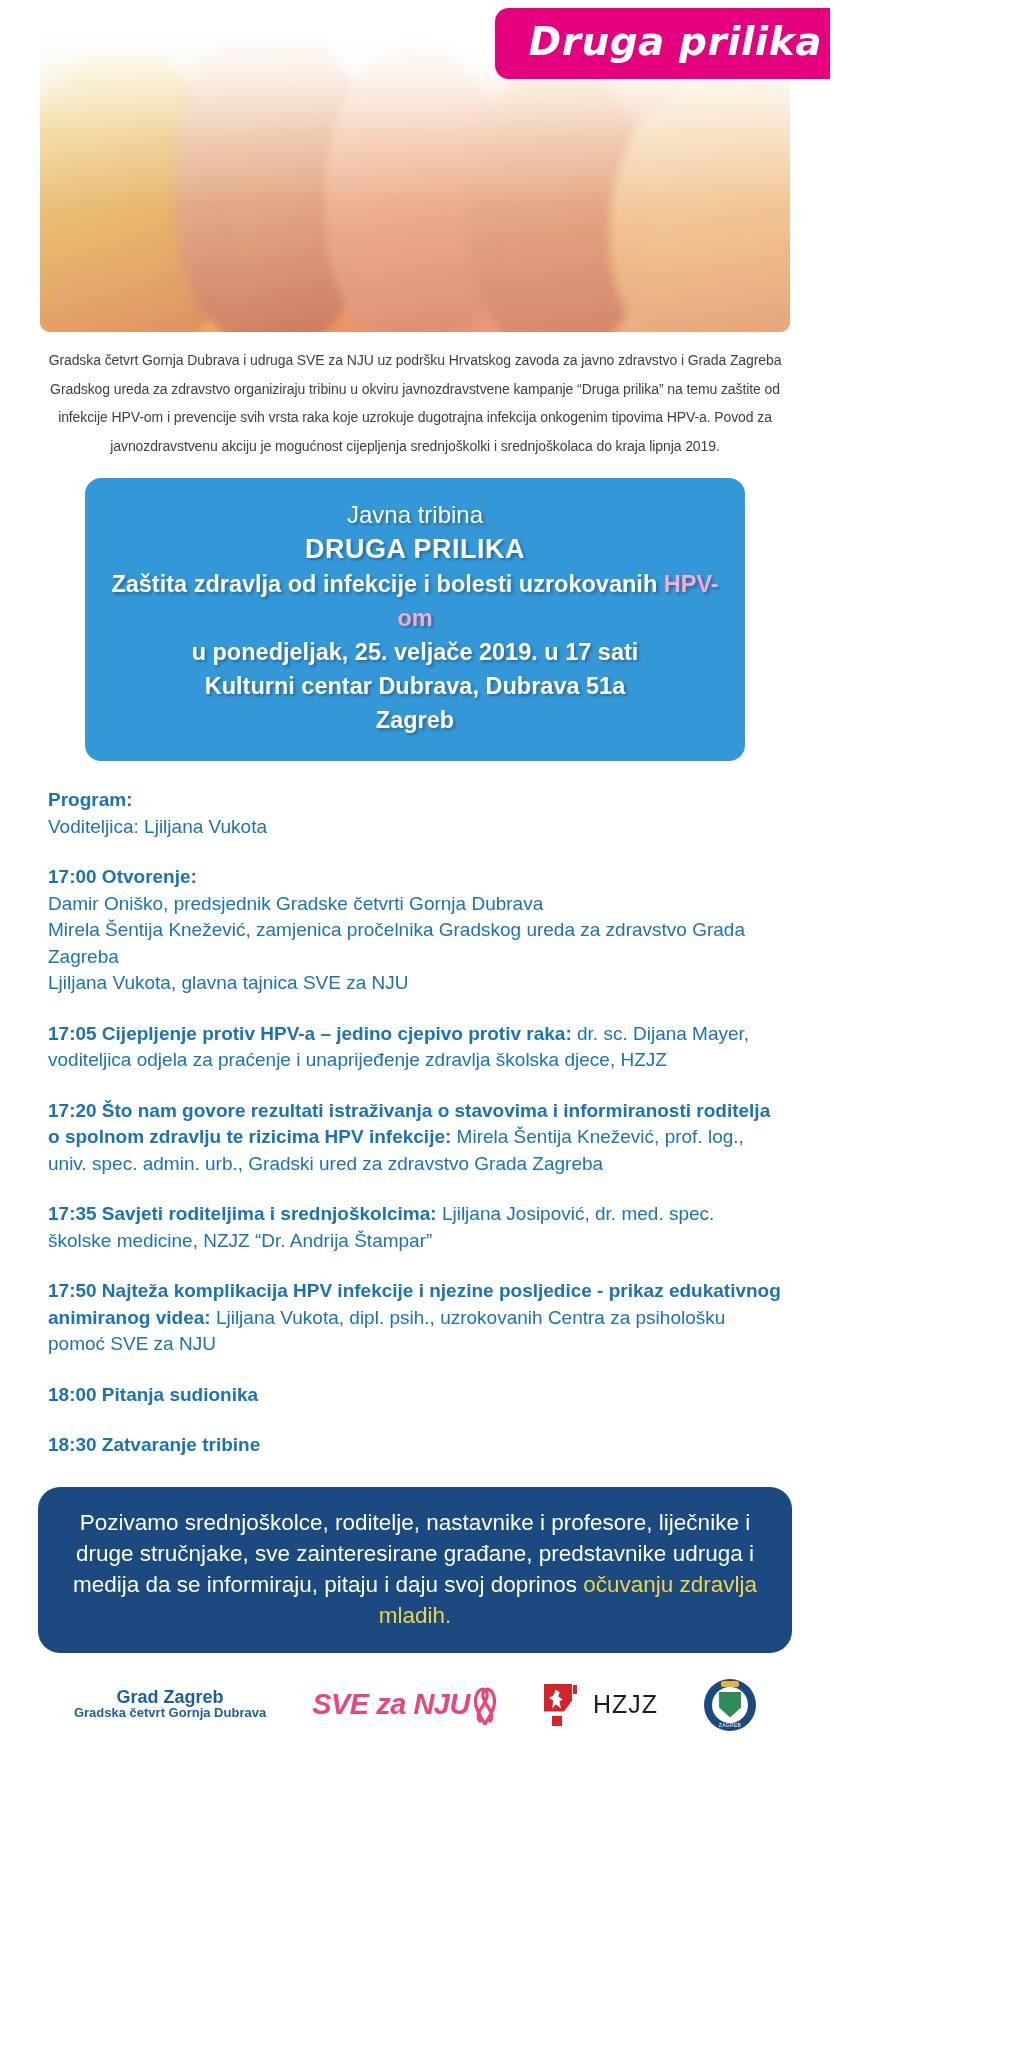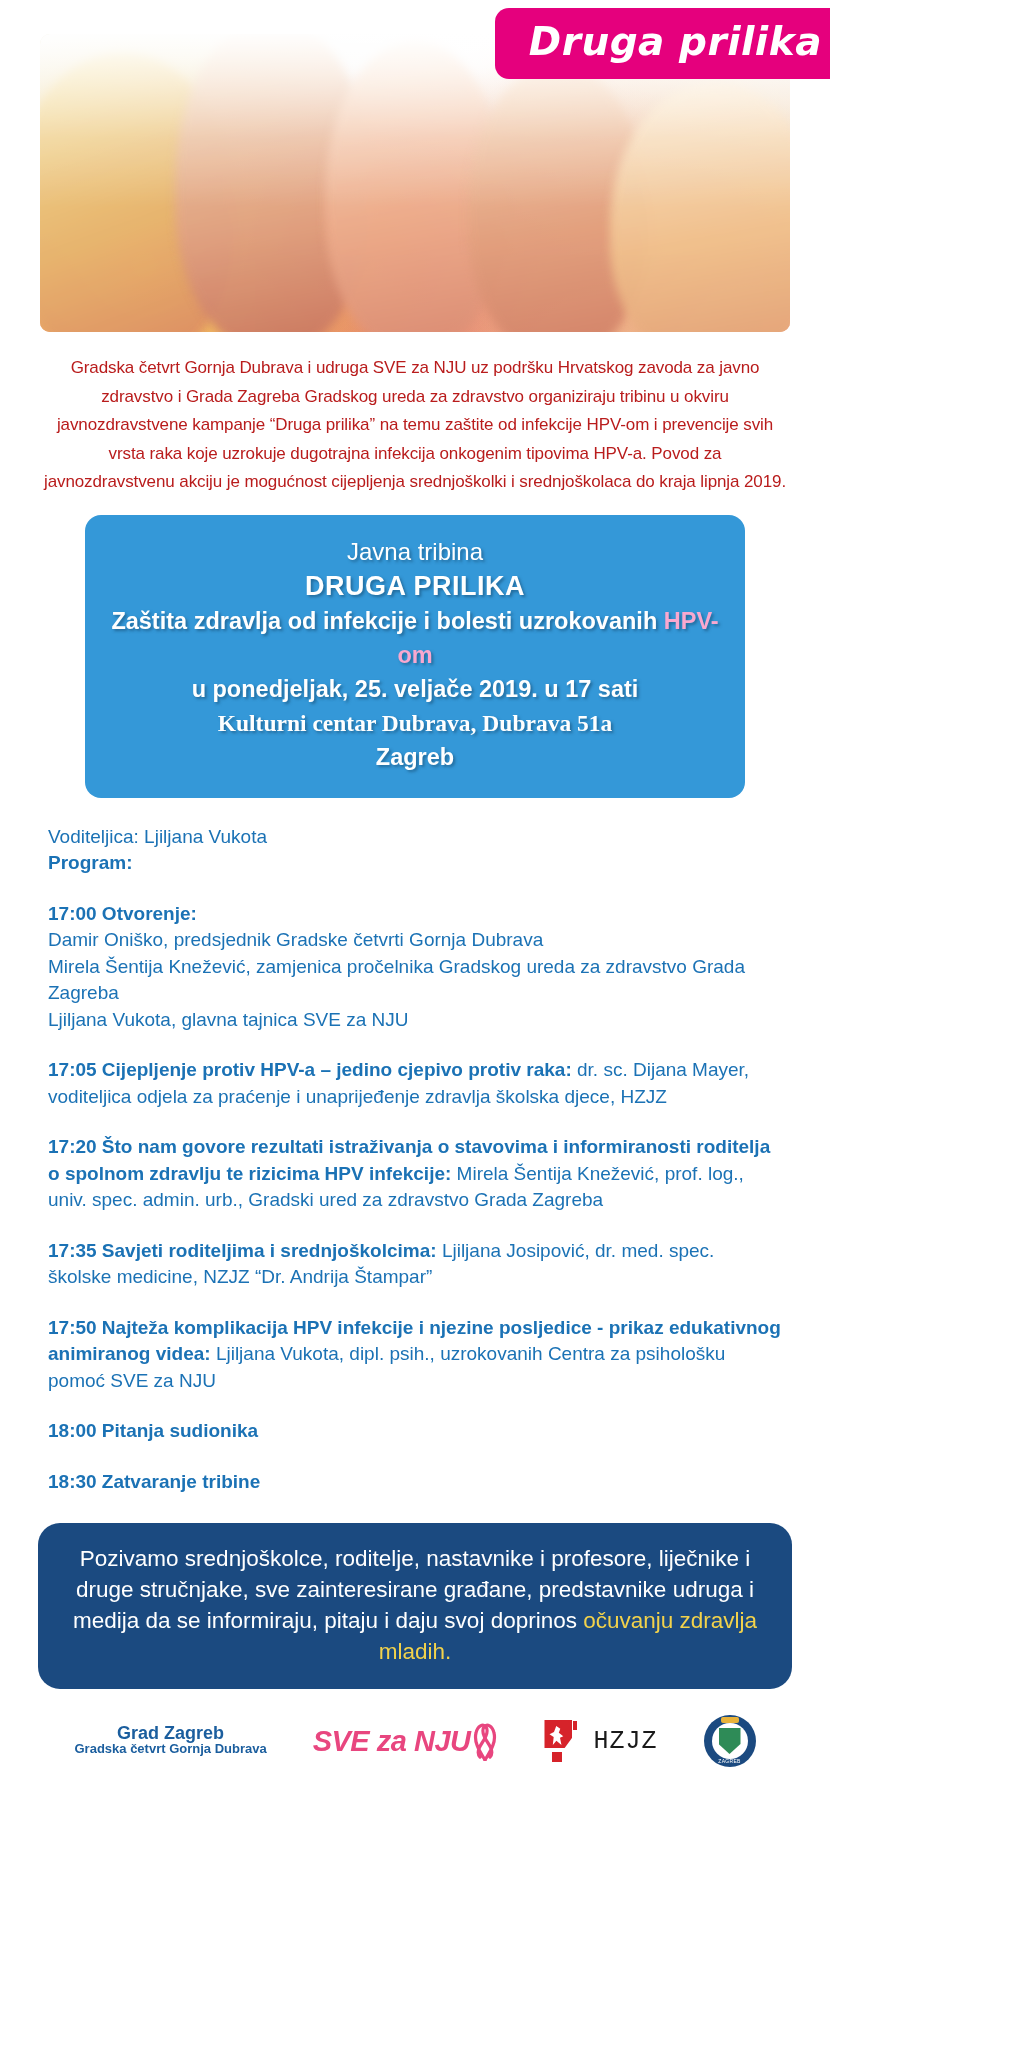--- a/index.html
+++ b/index.html
@@ -67,10 +67,10 @@
 
   
   .intro {
-    margin: 22px 42px 0 42px;
+    margin: 14px 42px 0 42px;
     text-align: center;
-    color: #b91c1c;
-    font-size: 17px;
+    color: #404040;
+    font-size: 14px;
     line-height: 28.5px;
     letter-spacing: -.1px;
   }

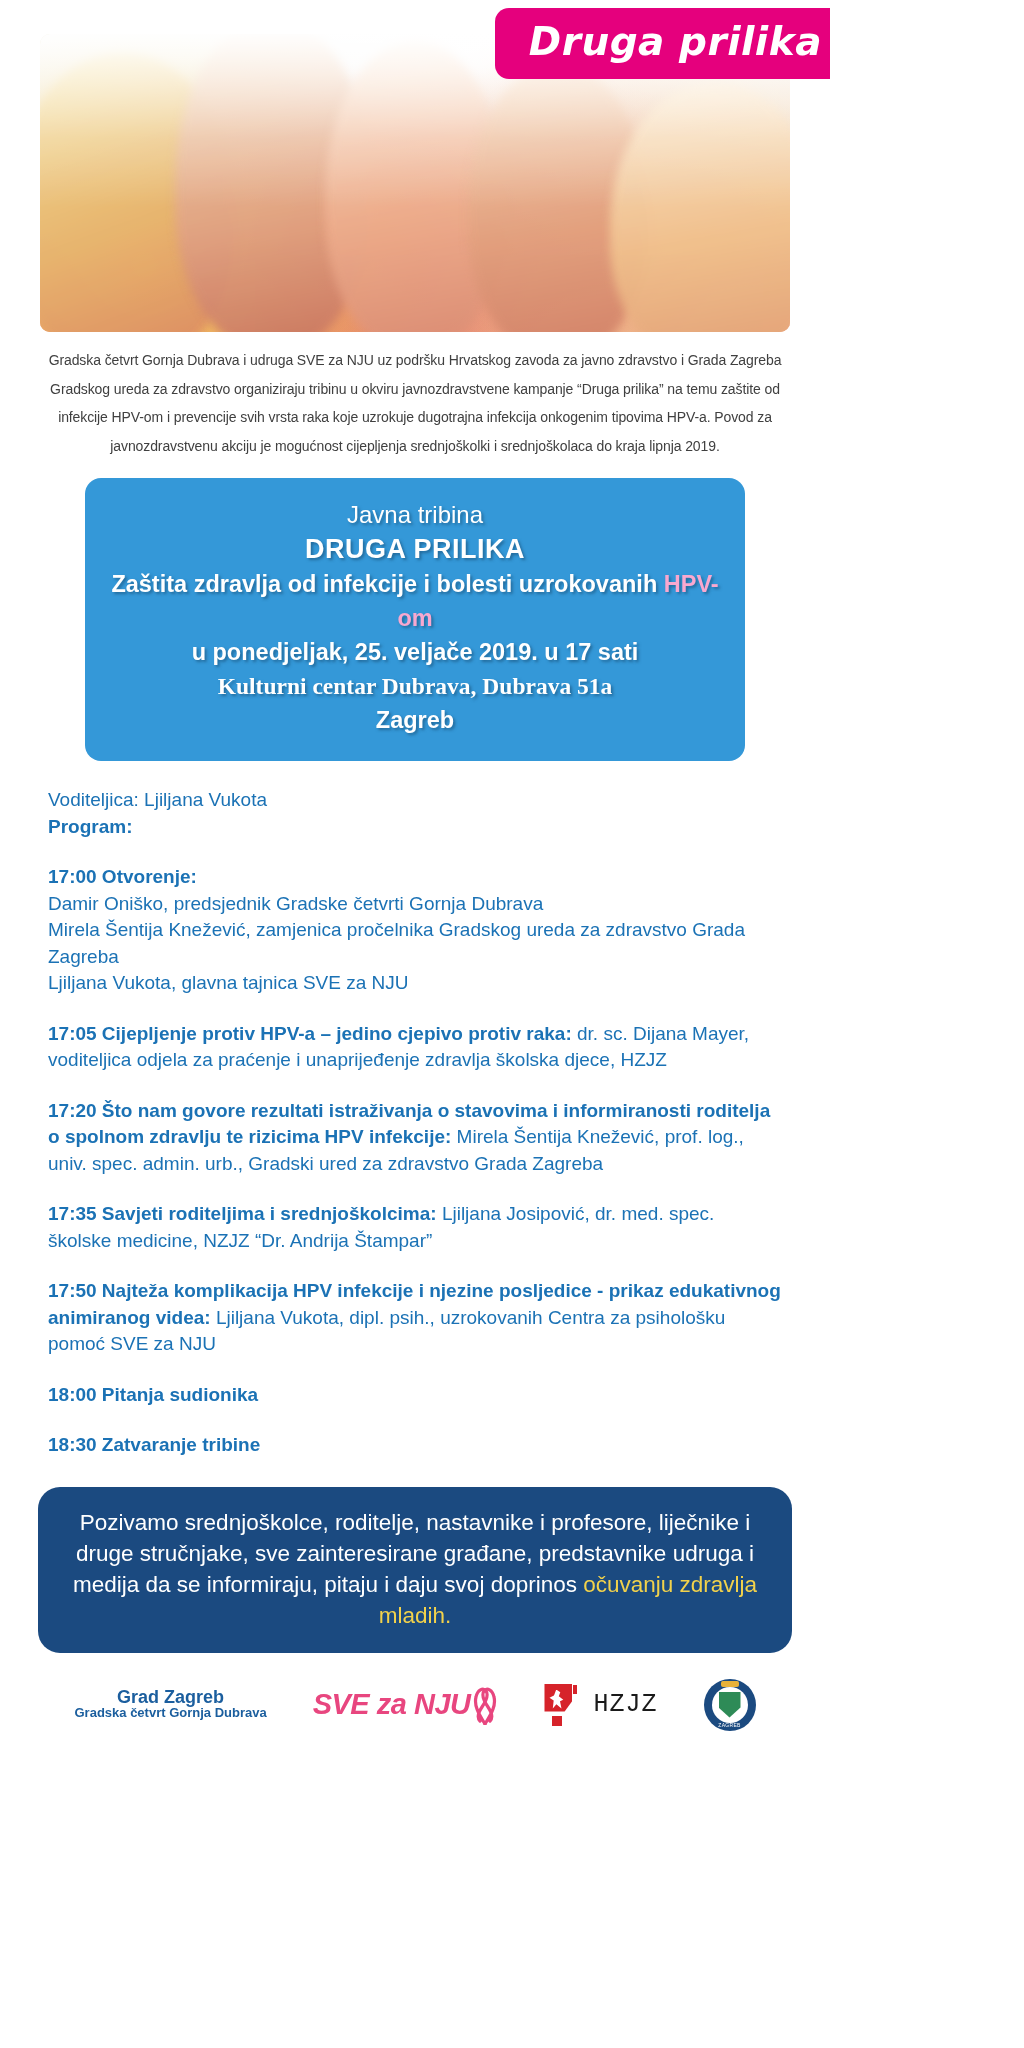--- a/index.html
+++ b/index.html
@@ -90,7 +90,7 @@
   .event-l3 { font-size: 23.5px; font-weight: 700; line-height: 34px; }
   .event-l3 .hpv { color: #f9a8cf; }
   .event-l4 { font-size: 23.5px; font-weight: 700; line-height: 34px; }
-  .event-l5 { font-size: 23.5px; font-weight: 700; line-height: 34px; font-family: Liberation Serif, serif; }
+  .event-l5 { font-size: 23.5px; font-weight: 700; line-height: 34px; }
   .event-l6 { font-size: 23.5px; font-weight: 700; line-height: 34px; }
 
   

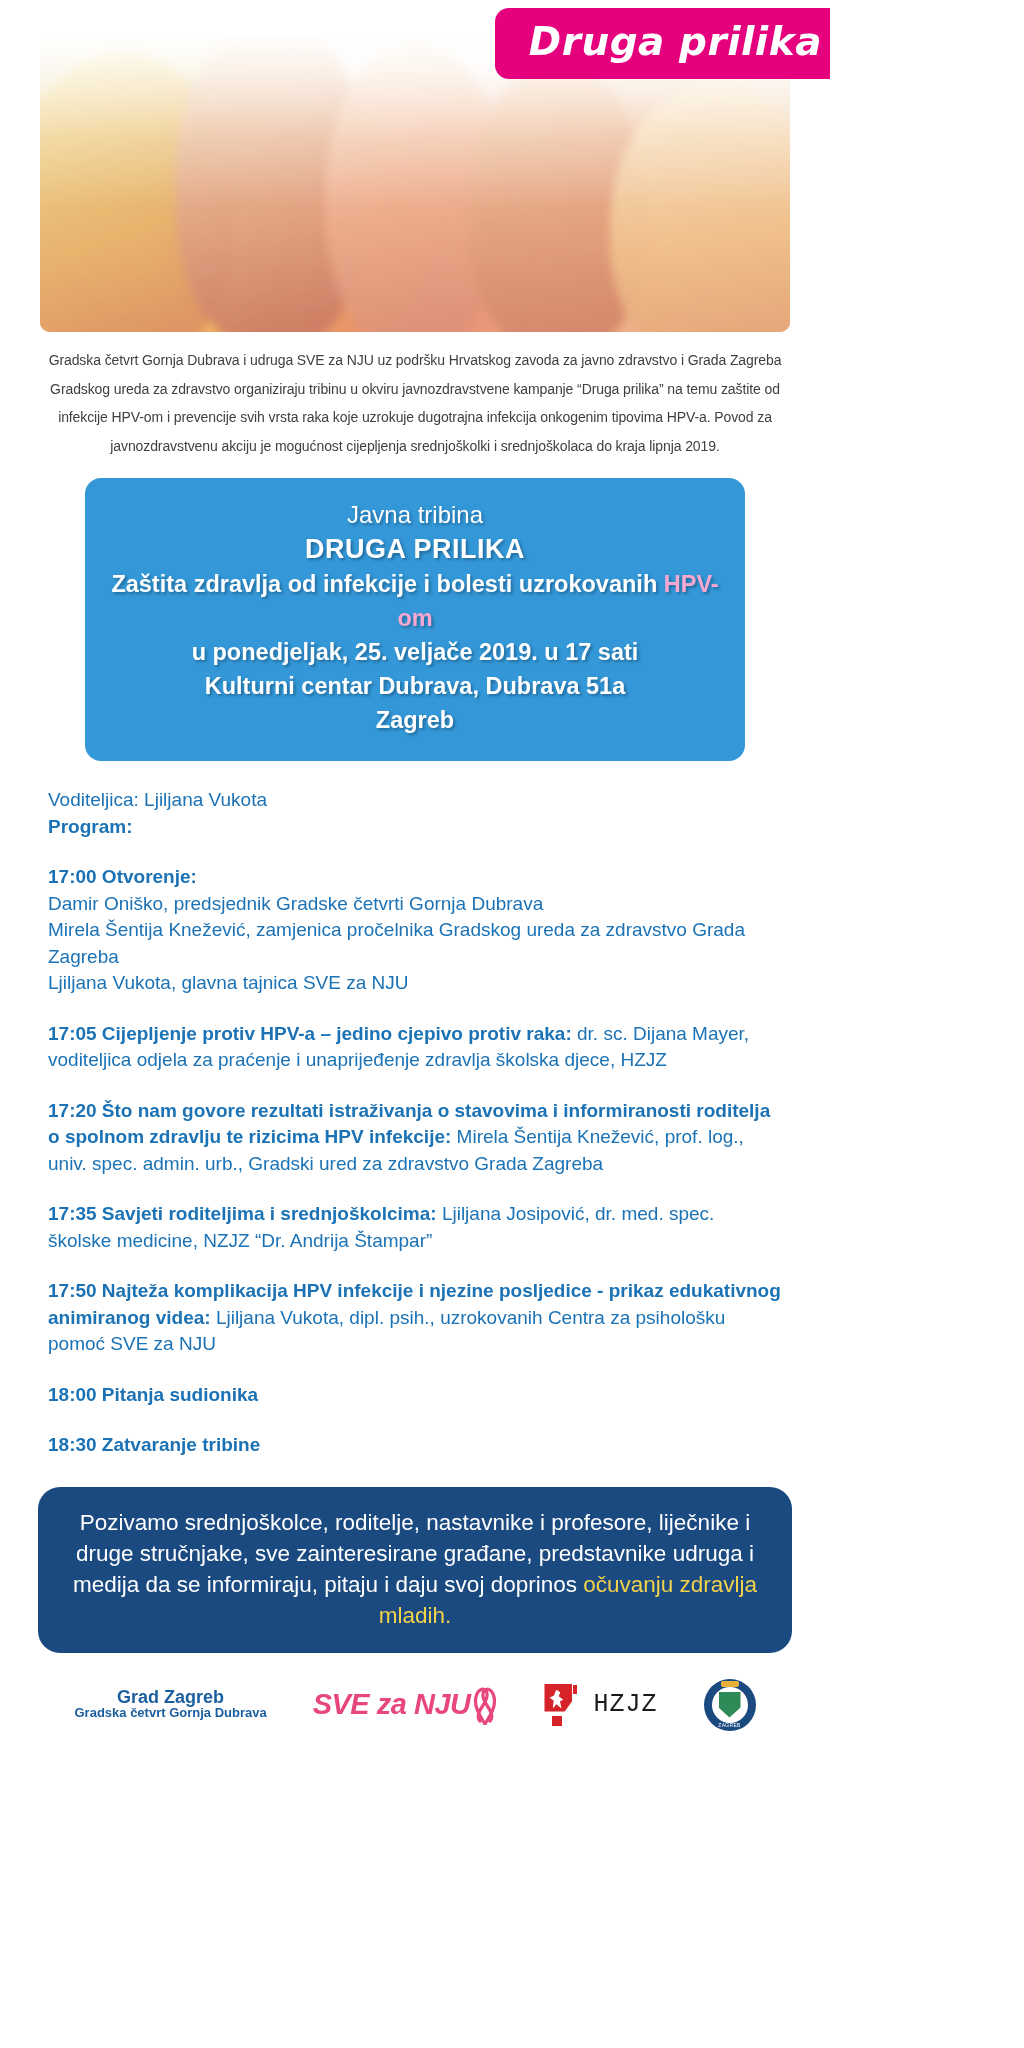--- a/index.html
+++ b/index.html
@@ -212,8 +212,8 @@
 
   <div class="program">
     <div class="prog-block">
+      <span class="prog-line b">Program:</span>
       <span class="prog-line">Voditeljica: Ljiljana Vukota</span>
-      <span class="prog-line b">Program:</span>
     </div>
     <div id="program-items">
         <div class="prog-block">

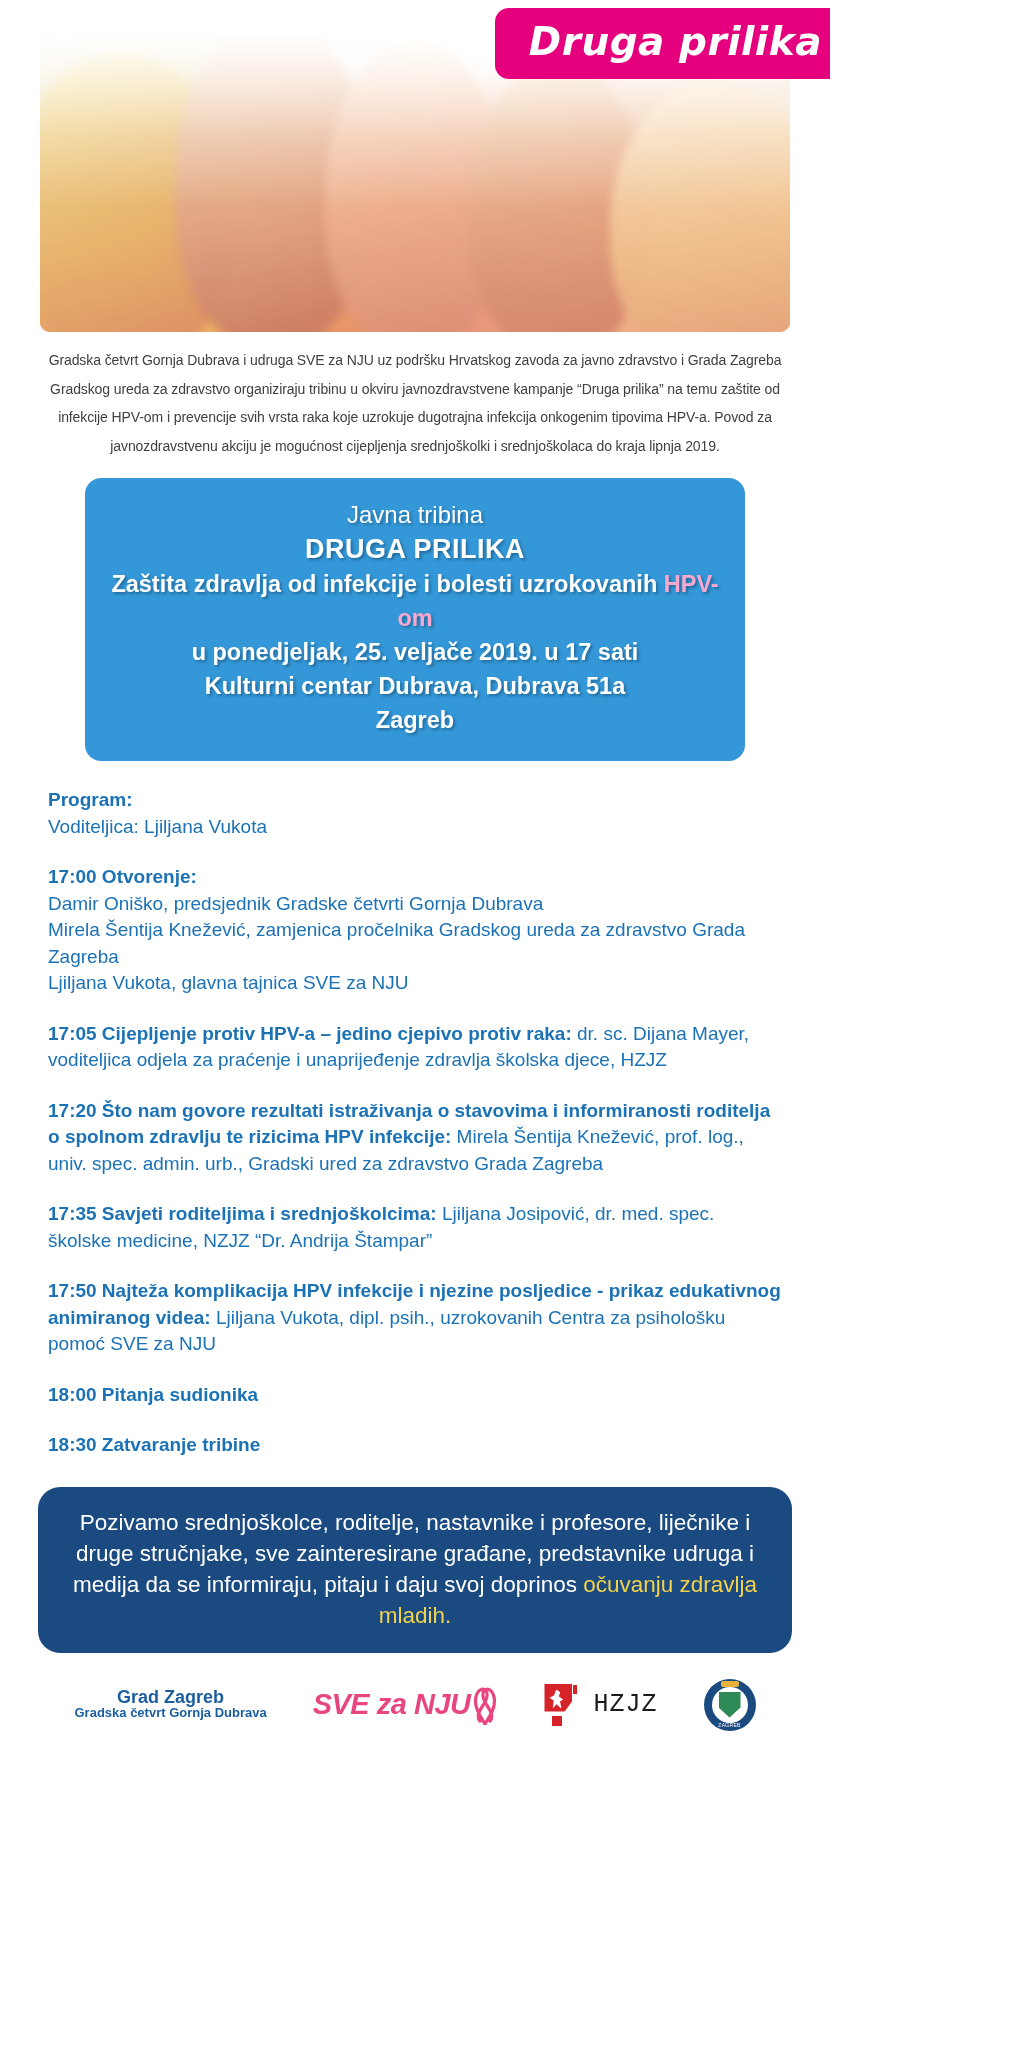--- a/index.html
+++ b/index.html
@@ -141,7 +141,7 @@
   }
   .ribbon { width: 26px; height: 40px; }
 
-  .logo-hzjz { display: flex; align-items: center; gap: 15px; font-family: Liberation Mono, monospace; }
+  .logo-hzjz { display: flex; align-items: center; gap: 15px; }
   .hzjz-mark { position: relative; width: 34px; height: 42px; }
   .hzjz-mark .blk {
     position: absolute; left: 0; top: 0; width: 28px; height: 28px;

